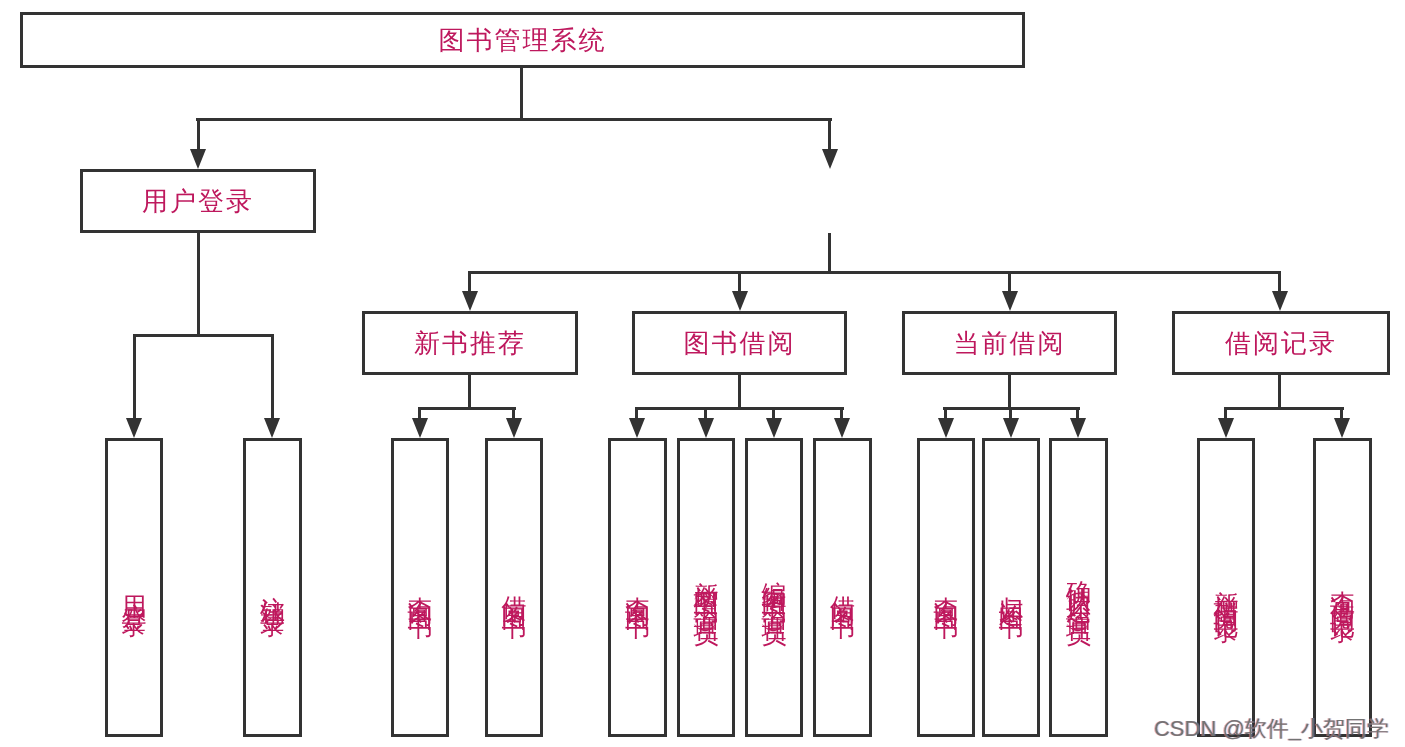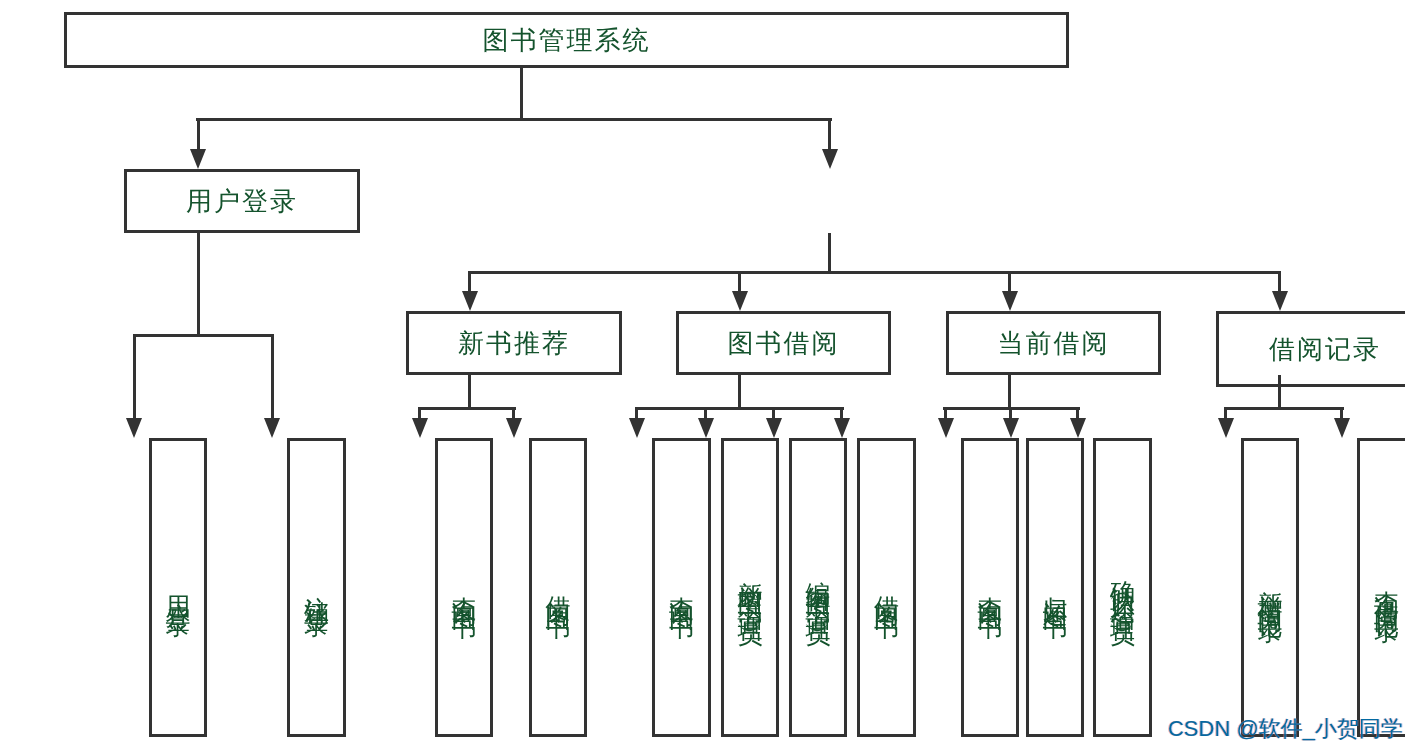--- a/index.html
+++ b/index.html
@@ -6,7 +6,7 @@
   body{font-family:"Liberation Sans",sans-serif;}
   #stage{position:relative;width:1405px;height:747px;background:#ffffff;overflow:hidden;}
   .box{position:absolute;box-sizing:border-box;border:3px solid #333333;background:#ffffff;
-       display:flex;align-items:center;justify-content:center;color:#14532d;margin-left:44px;}
+       display:flex;align-items:center;justify-content:center;color:#be185d;}
   .hbox{font-size:26px;letter-spacing:2px;white-space:nowrap;}
   .vbox{writing-mode:vertical-rl;font-size:25px;letter-spacing:6px;line-height:1;}
   .hl{position:absolute;height:3px;background:#333333;}

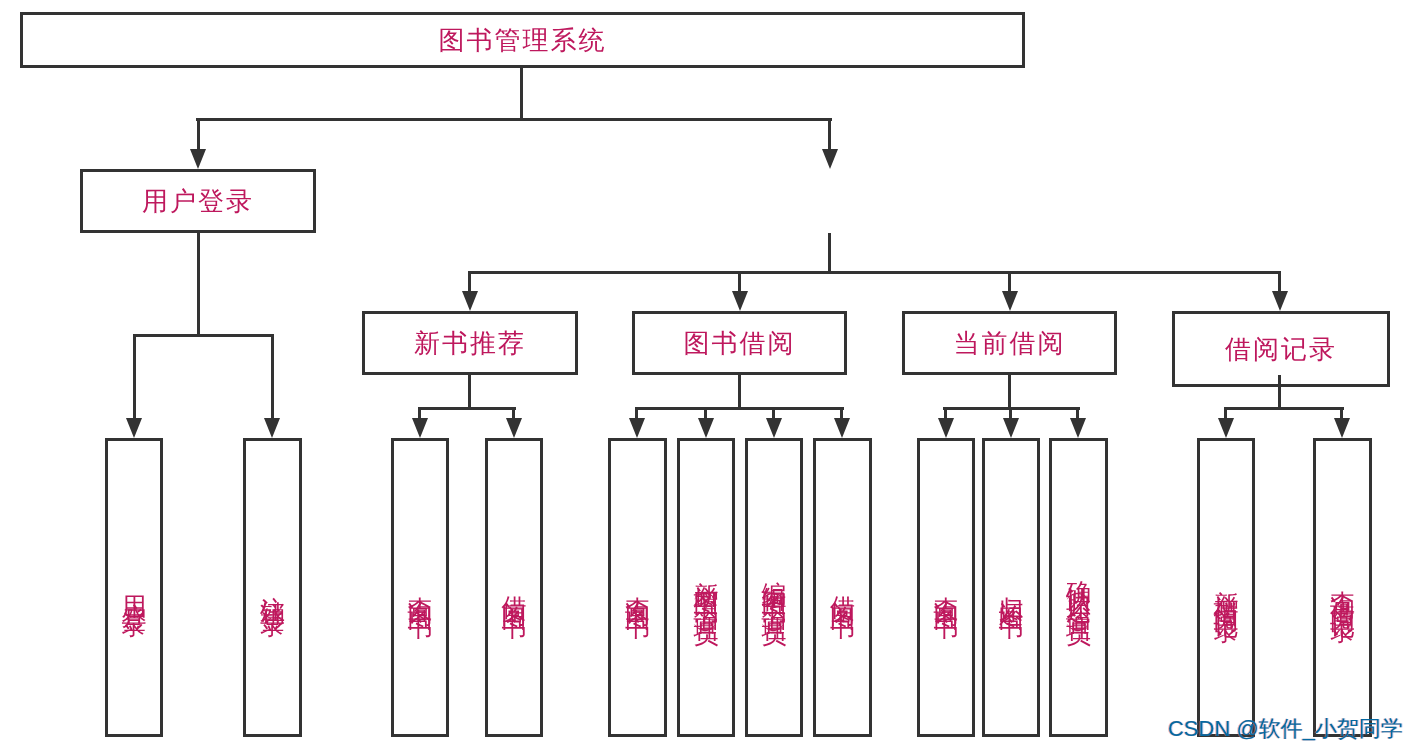--- a/index.html
+++ b/index.html
@@ -28,7 +28,7 @@
   <div class="box hbox" style="left:362px;top:311px;width:216px;height:64px">新书推荐</div>
   <div class="box hbox" style="left:902px;top:311px;width:215px;height:64px">当前借阅</div>
   <div class="box hbox" style="left:632px;top:311px;width:215px;height:64px">图书借阅</div>
-  <div class="box hbox" style="left:1172px;top:311px;width:218px;height:76px">借阅记录</div>
+  <div class="box hbox" style="left:1172px;top:311px;width:218px;height:64px">借阅记录</div>
 
   <div class="box vbox" style="left:105px;top:438px;width:58px;height:299px">用户登录</div>
   <div class="box vbox" style="left:243px;top:438px;width:59px;height:299px">注销登录</div>

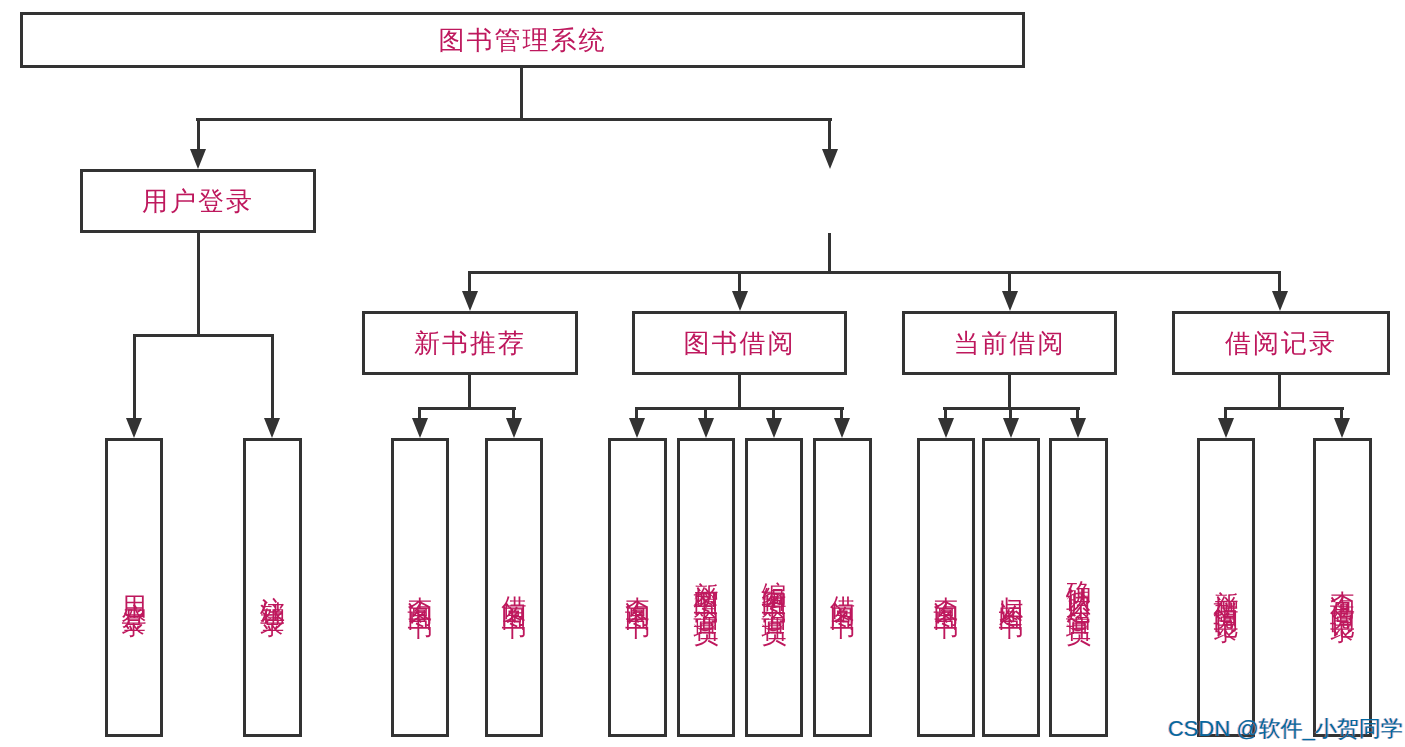--- a/index.html
+++ b/index.html
@@ -13,7 +13,7 @@
   .vl{position:absolute;width:3px;background:#333333;}
   .ar{position:absolute;width:0;height:0;border-left:8px solid transparent;
       border-right:8px solid transparent;border-top:20px solid #333333;}
-  .wm{position:absolute;top:714px;right:2px;font-size:22px;color:#0369a1;white-space:nowrap;
+  .wm{position:absolute;top:714px;right:16px;font-size:22px;color:#737373;white-space:nowrap;
       text-shadow:-1px 0 0 rgba(230,120,120,0.55), 1px 0 0 rgba(130,150,230,0.4);}
 </style>
 </head>

